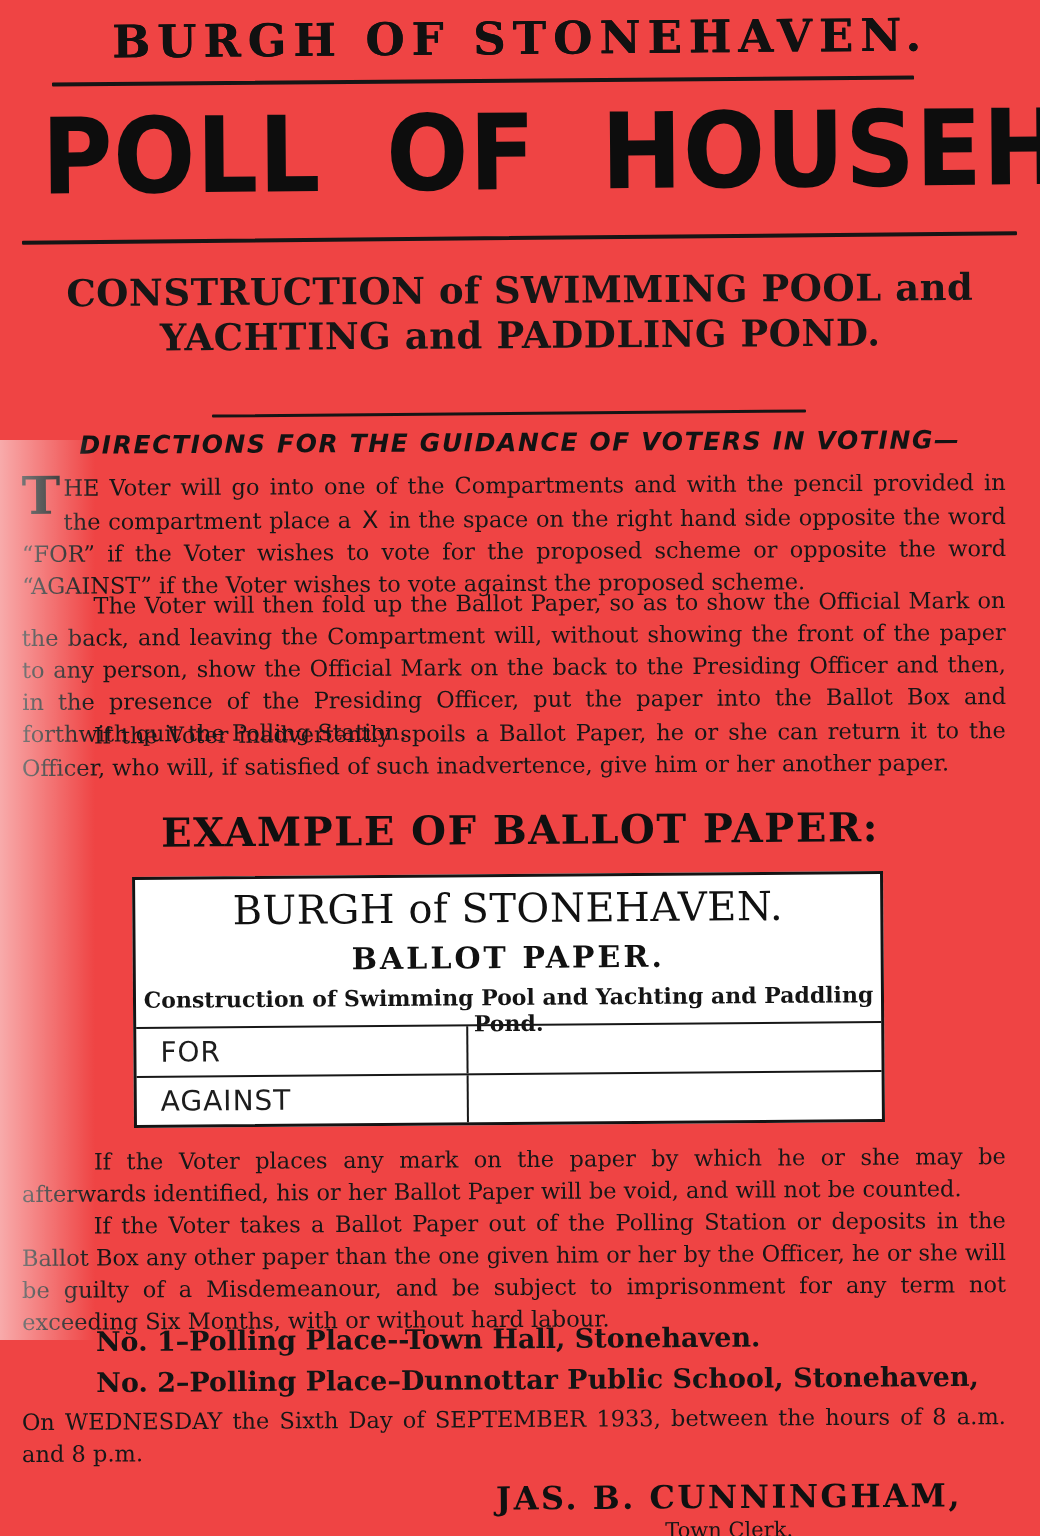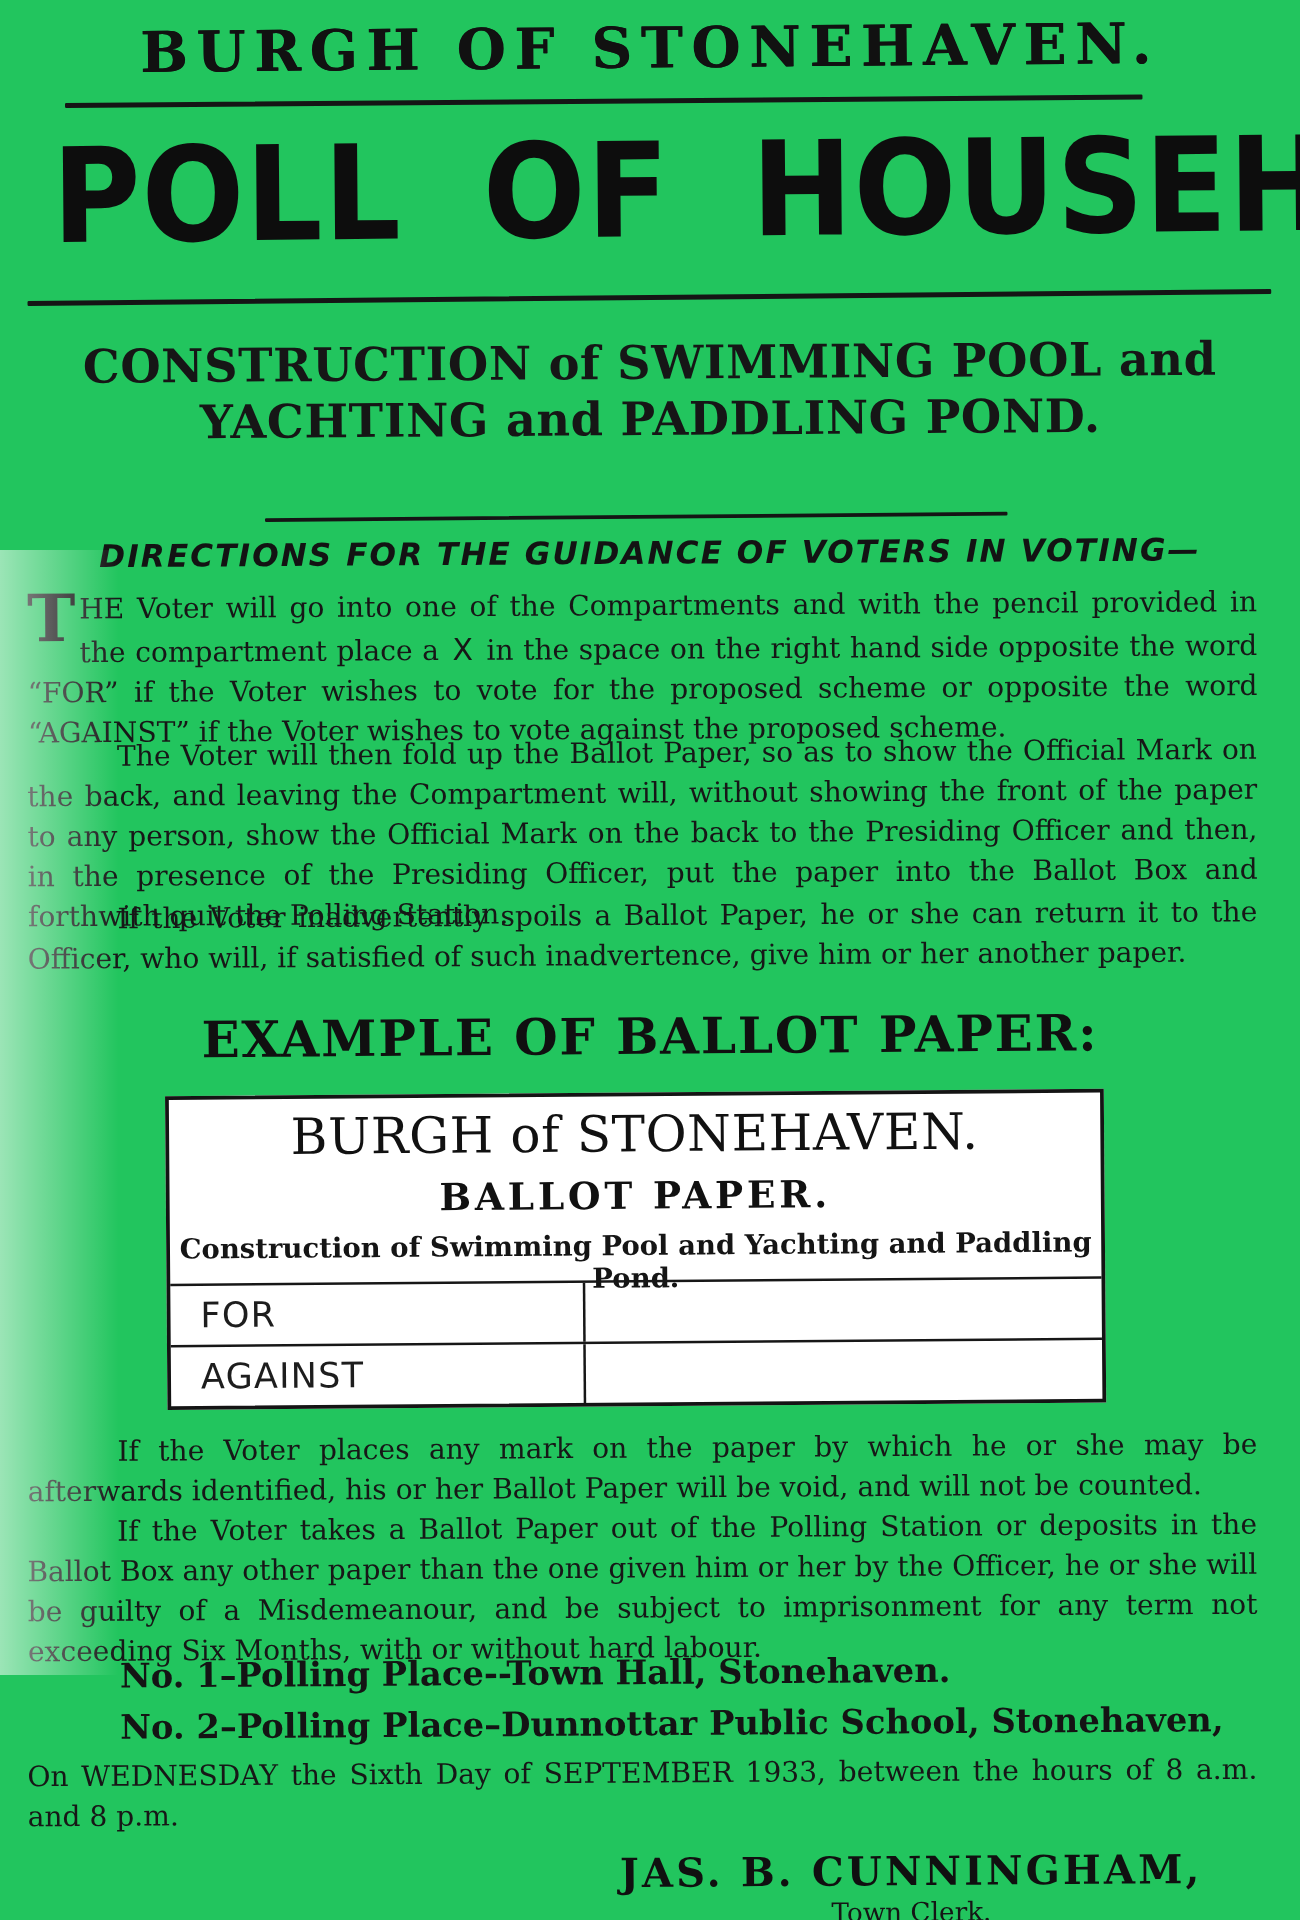--- a/index.html
+++ b/index.html
@@ -20,7 +20,7 @@
   .sheet {
     position: absolute;
     inset: 0;
-    background: #22c55e;
+    background: #ef4444;
   }
 
   

